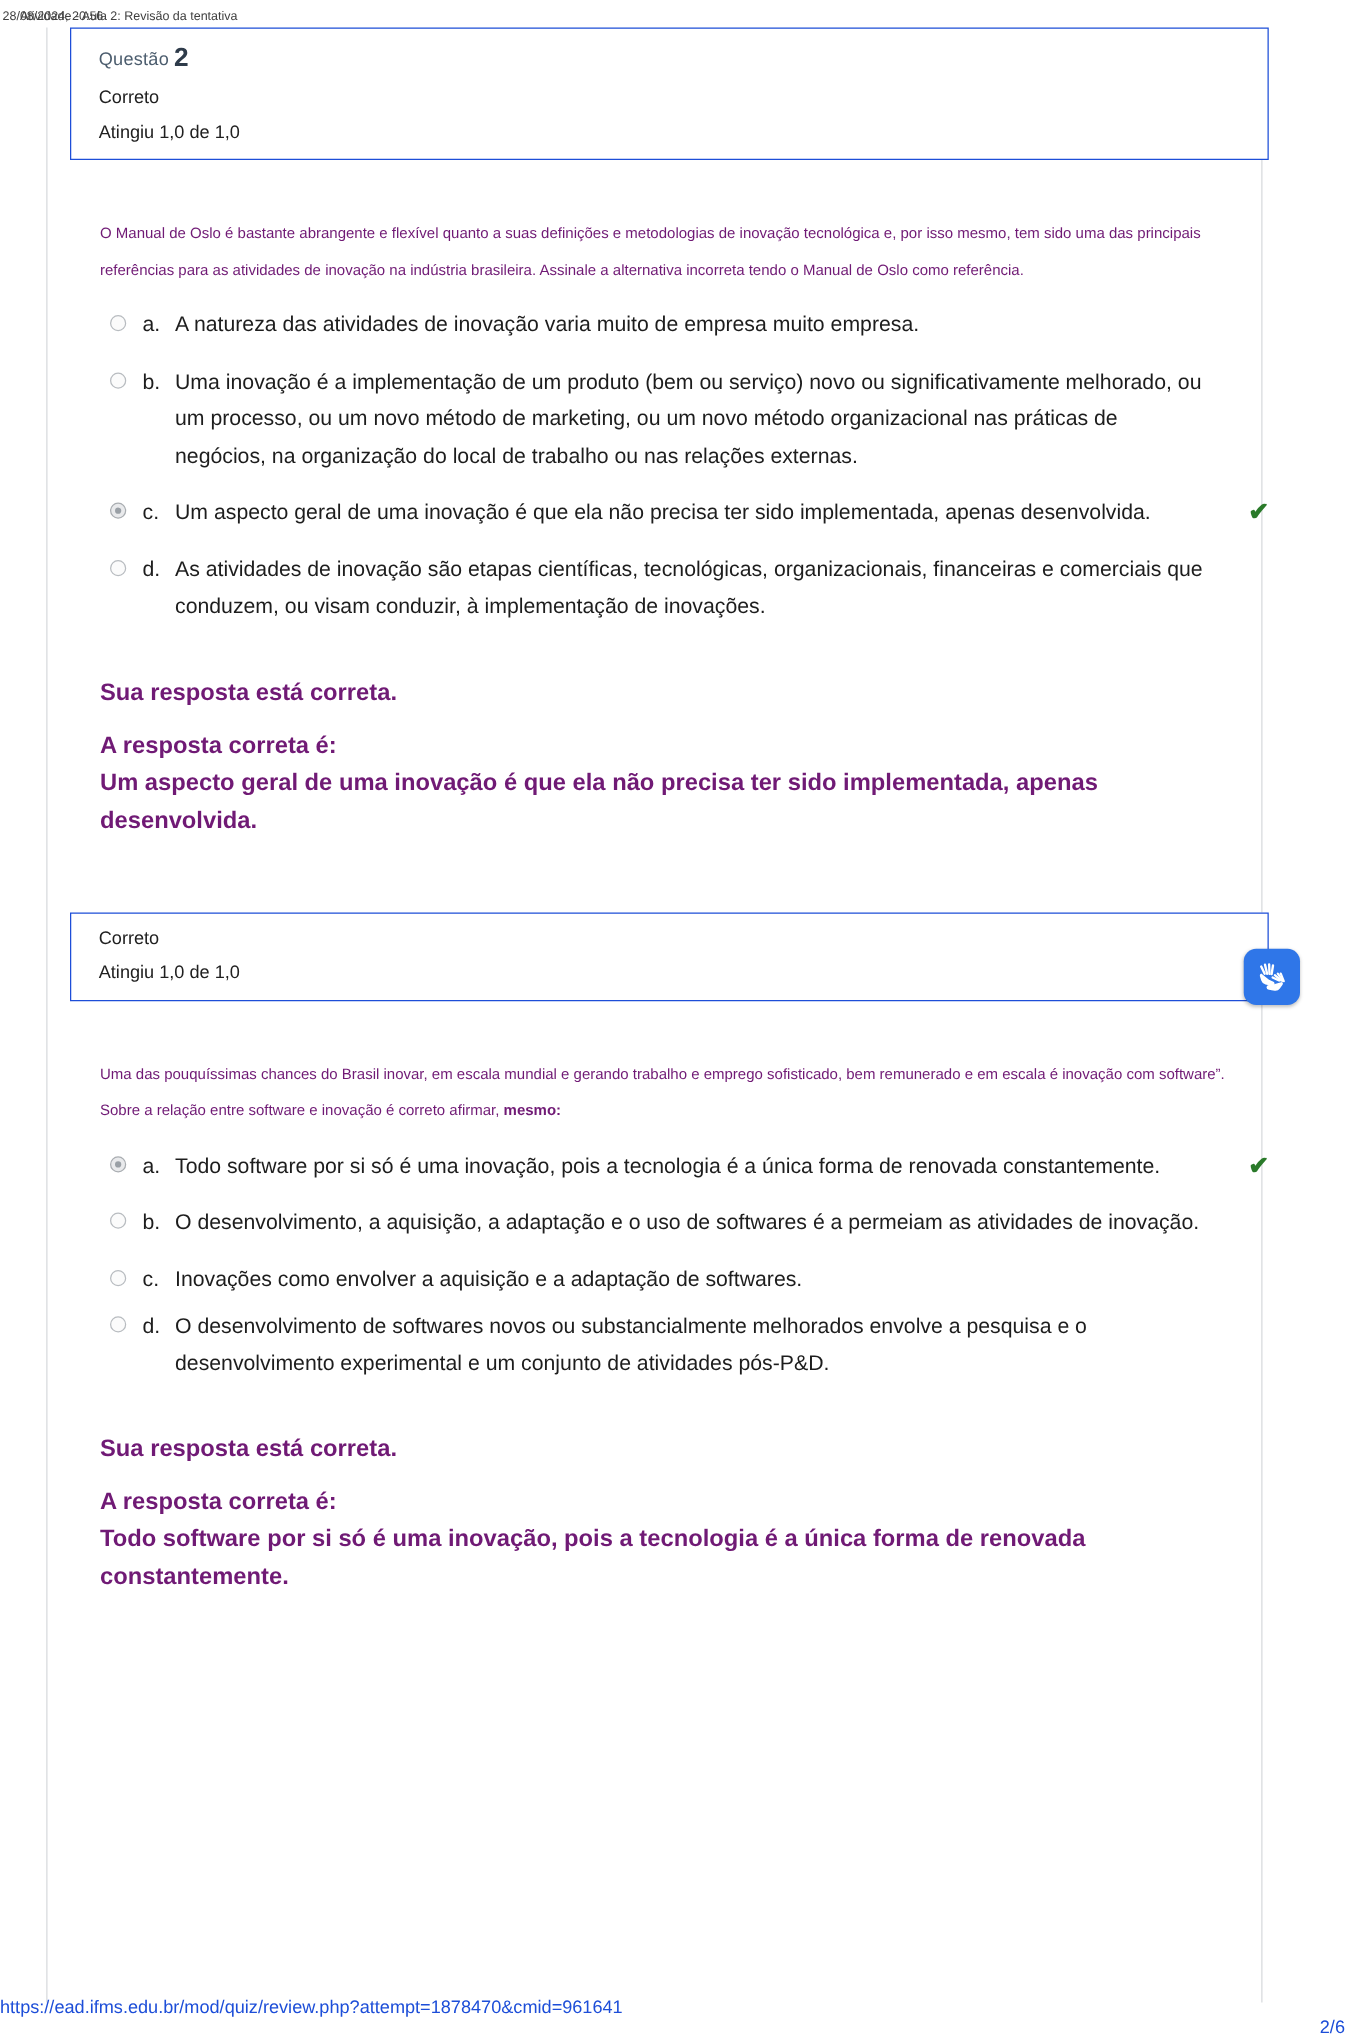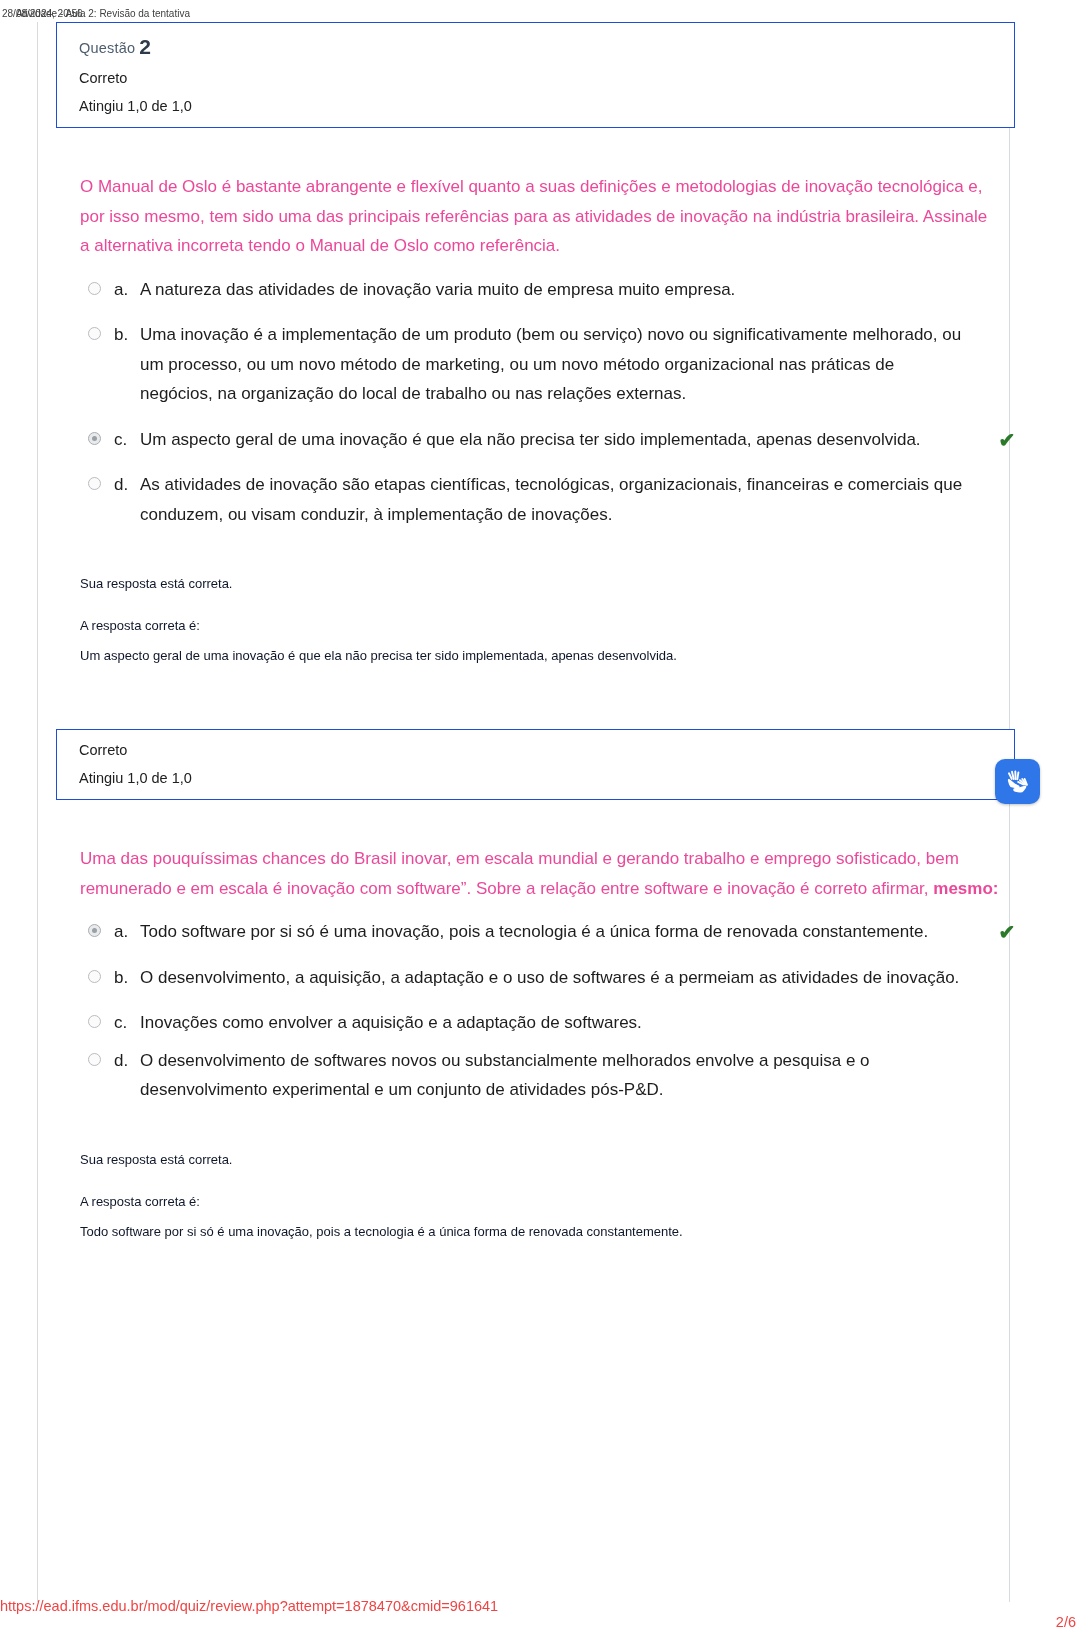--- a/index.html
+++ b/index.html
@@ -109,9 +109,9 @@
     width: 920px;
   }
   .q-text {
-    font-size: 17px;
+    font-size: 12px;
     line-height: 29.5px;
-    color: #ec4899;
+    color: #701a75;
     margin: 0 0 14px 0;
   }
   .q-text b {

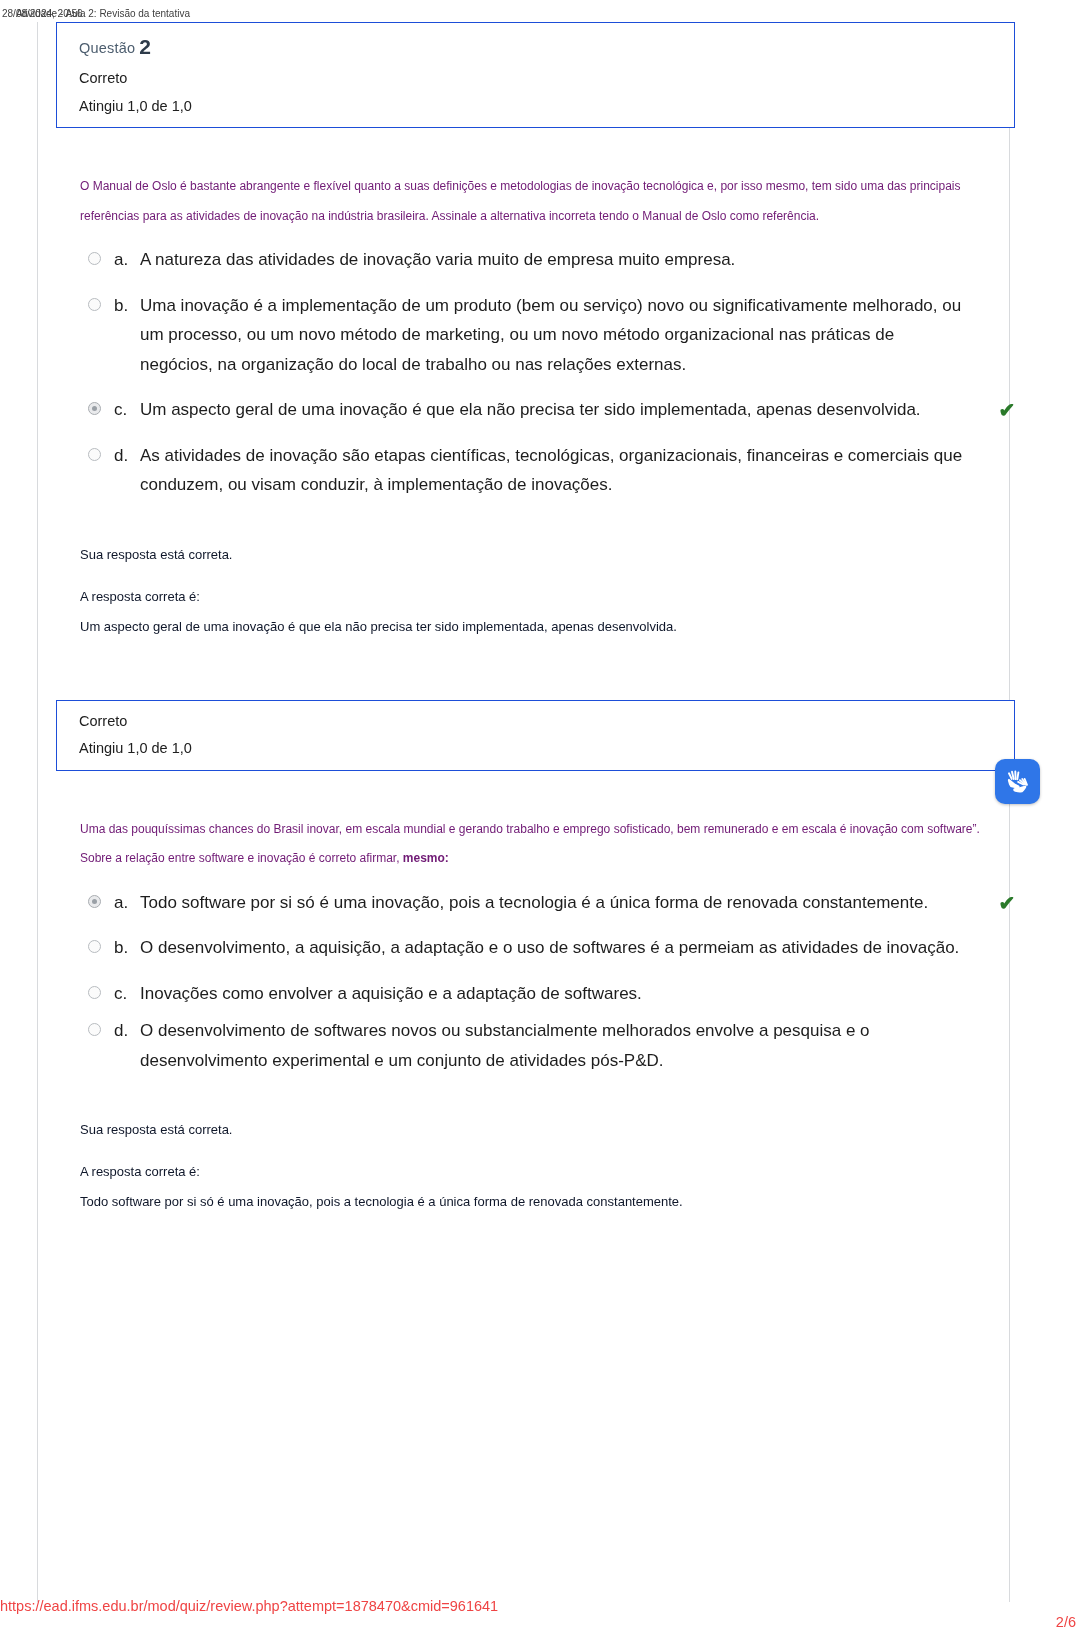--- a/index.html
+++ b/index.html
@@ -190,9 +190,10 @@
     margin: 40px 0 0 0;
   }
   .fb-line {
-    font-size: 13px;
+    font-size: 19px;
     line-height: 30px;
-    color: #0f172a;
+    color: #701a75;
+    font-weight: bold;
   }
   .fb-gap {
     height: 12px;

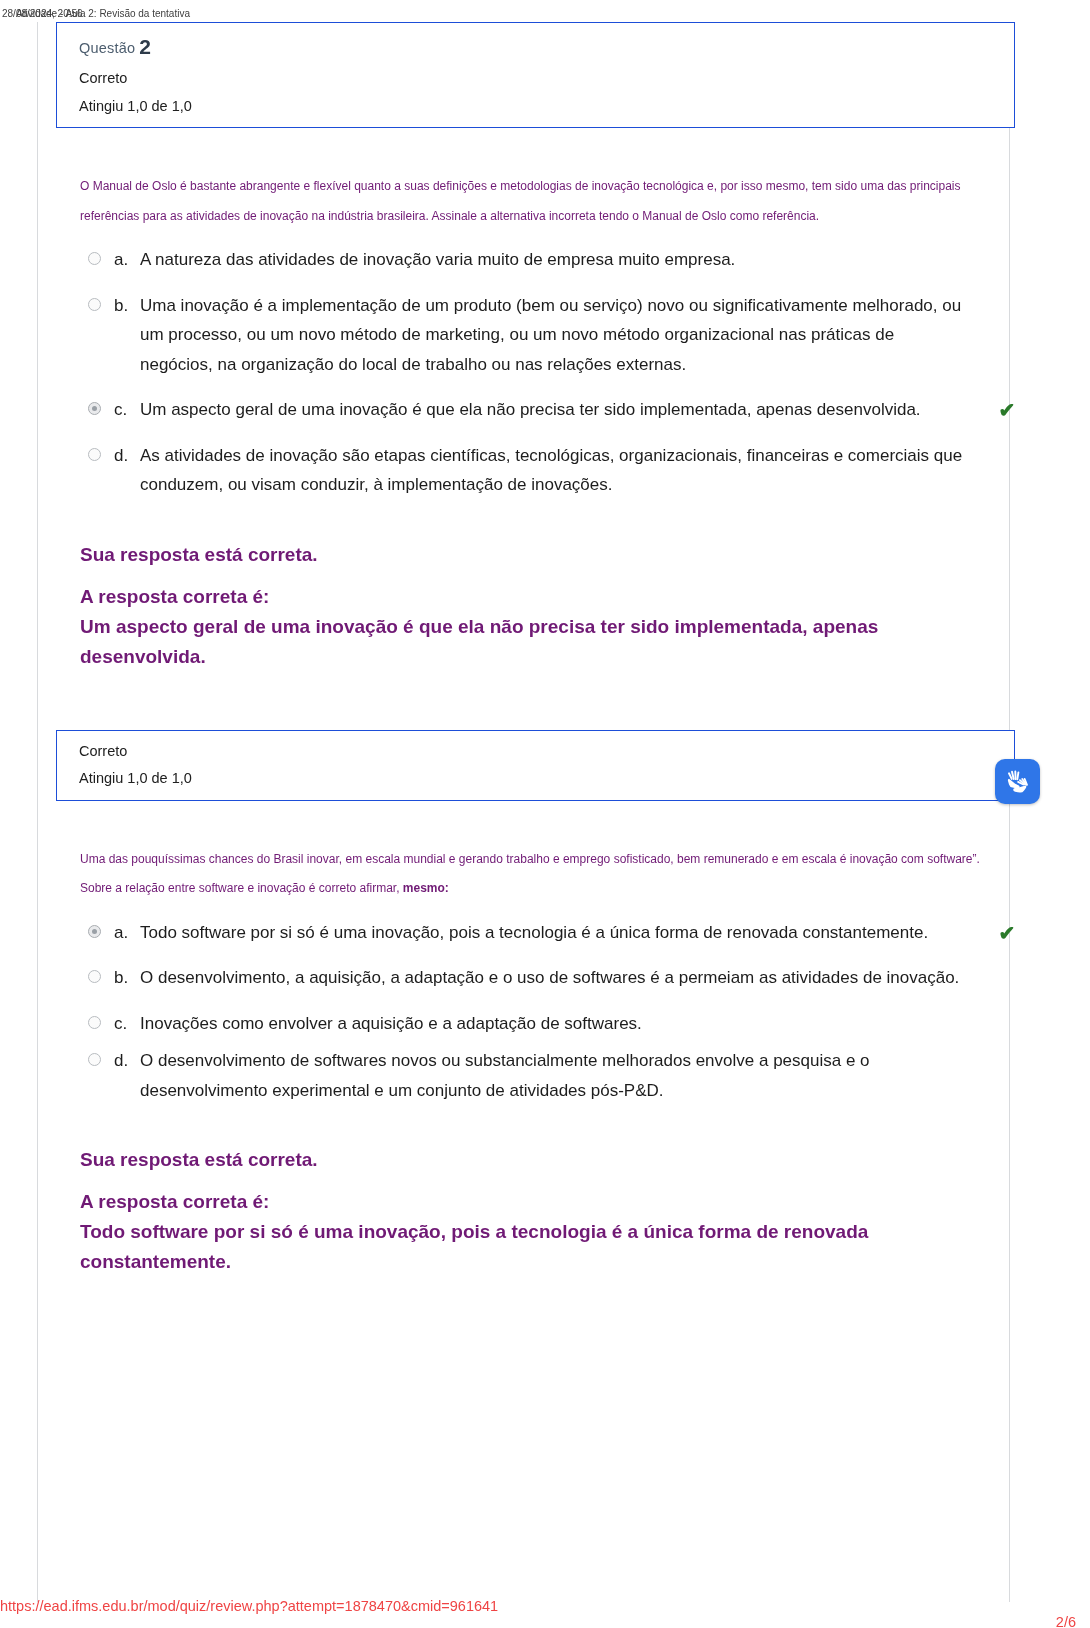--- a/index.html
+++ b/index.html
@@ -230,7 +230,7 @@
     width: 1090px;
     height: 24px;
     font-size: 14.5px;
-    color: #ef4444;
+    color: #1d4ed8;
   }
   .print-footer .pf-url {
     position: absolute;

